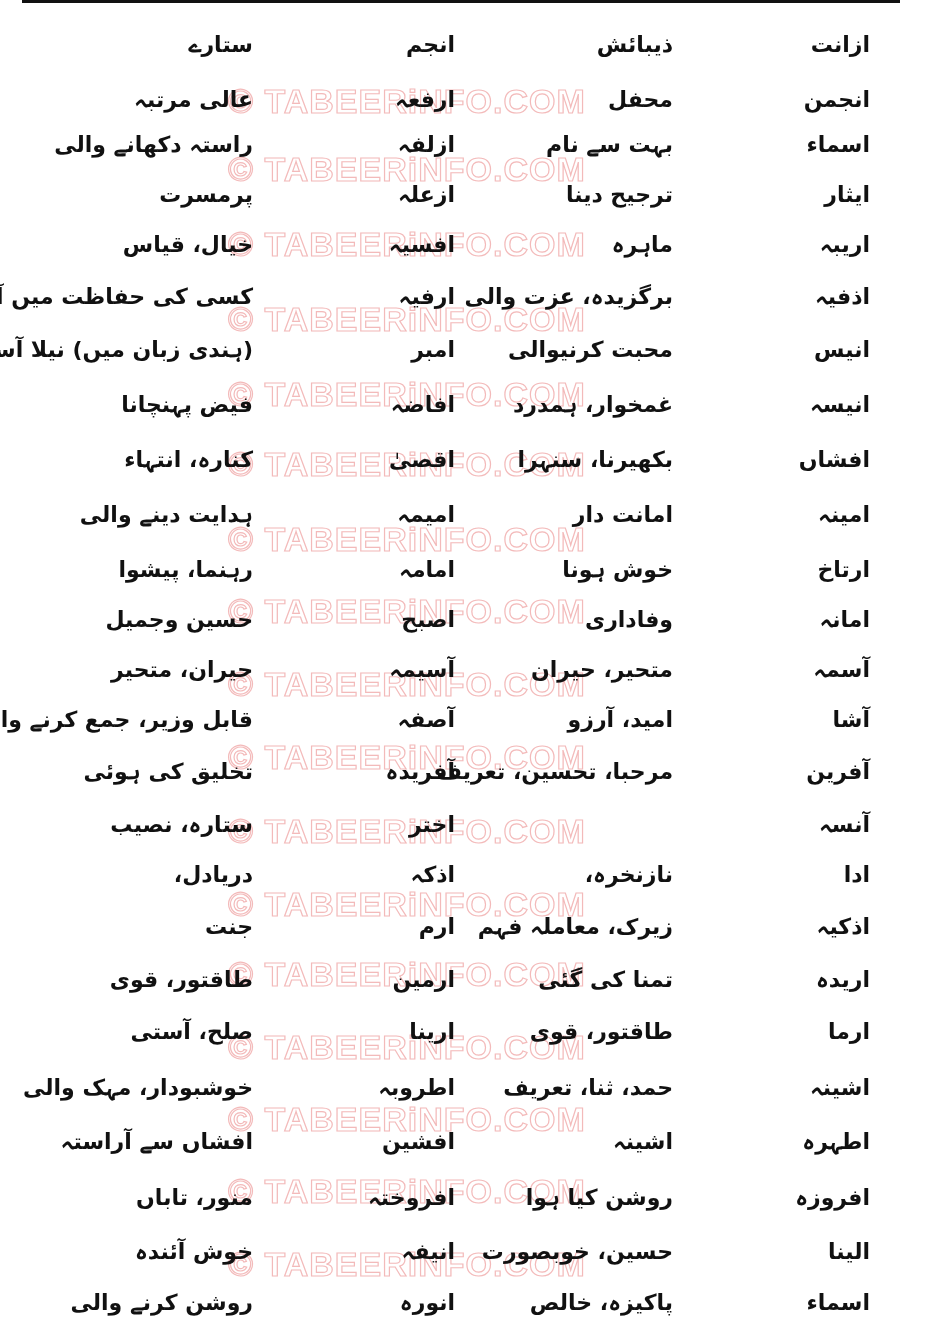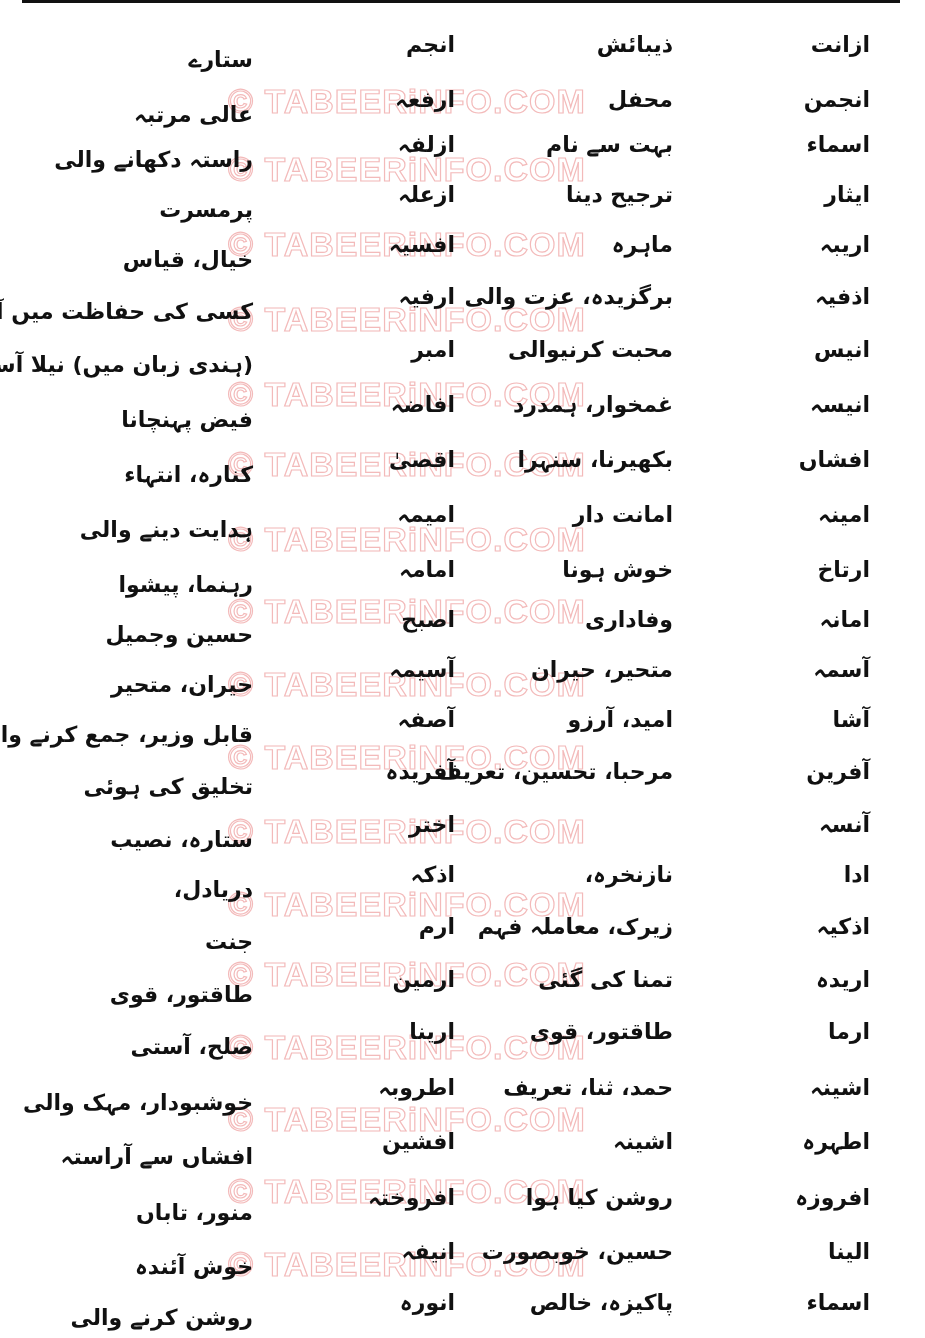--- a/index.html
+++ b/index.html
@@ -21,7 +21,7 @@
     .c1 { right: 55px; text-align: center; }   
     .c2 { right: 252px; text-align: center; }  
     .c3 { right: 470px; text-align: center; }  
-    .c4 { right: 672px; text-align: right; margin-top: 15px; }  
+    .c4 { right: 672px; text-align: right; }  
     .watermark {
       position: absolute; left: 228px; font-family: "Liberation Sans", sans-serif;
       font-size: 34px; font-weight: bold; letter-spacing: 1px;

